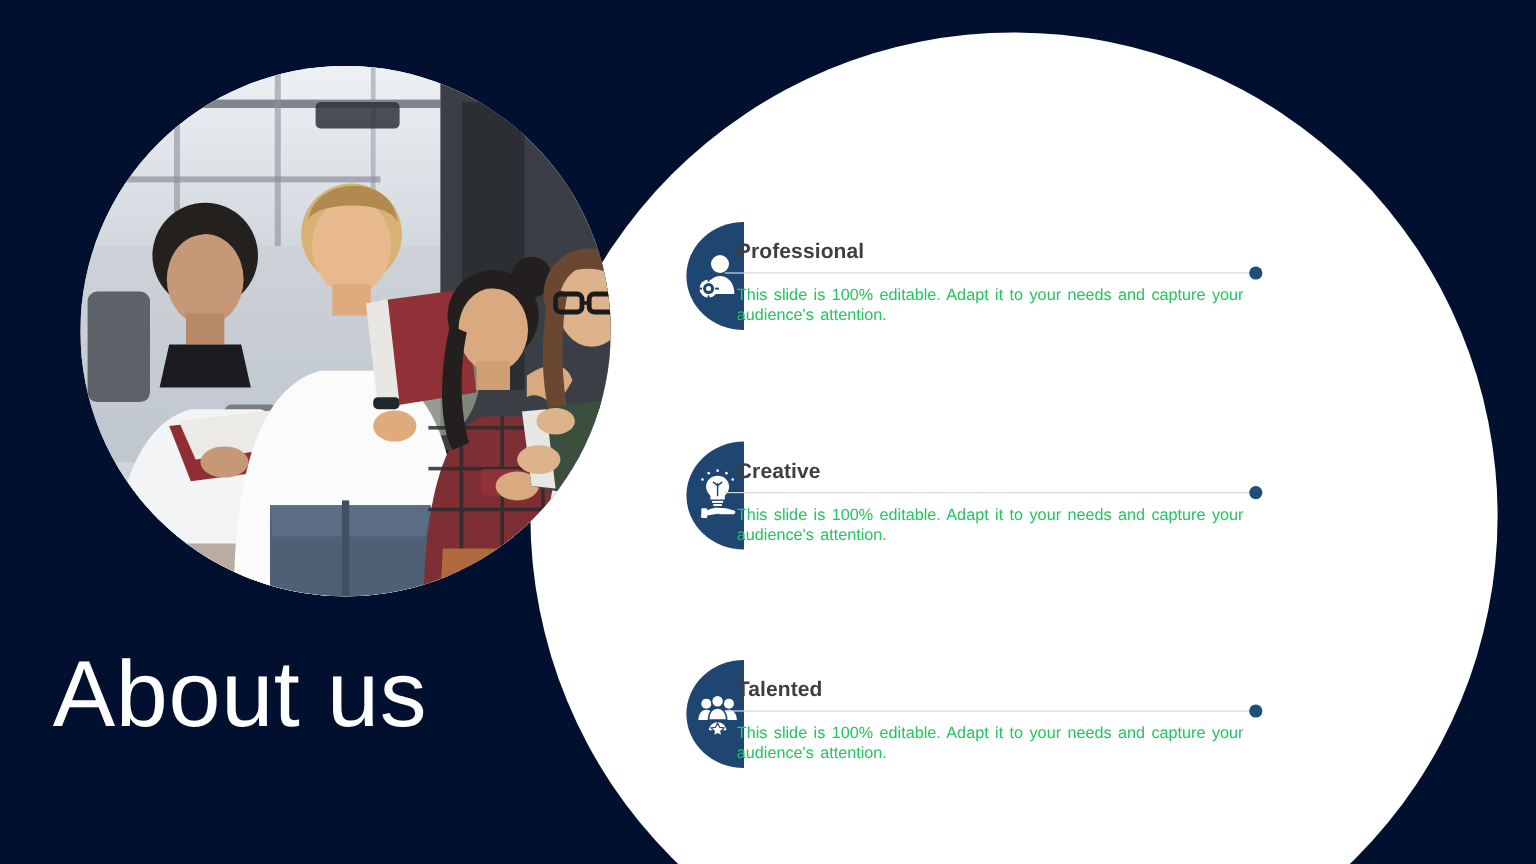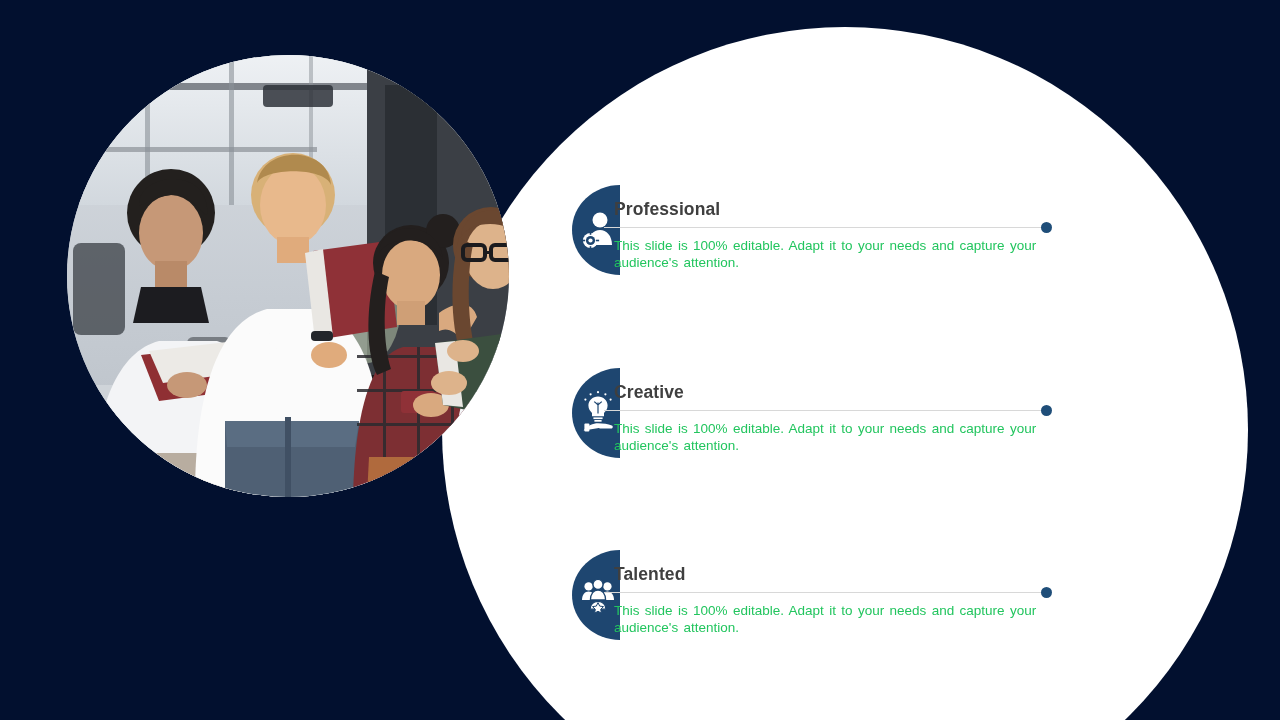--- a/index.html
+++ b/index.html
@@ -252,6 +252,7 @@
     </svg>
   </div>
 
+  <div class="slide-title">About us</div>
 
   <div class="feature feature-1">
     <div class="badge">

